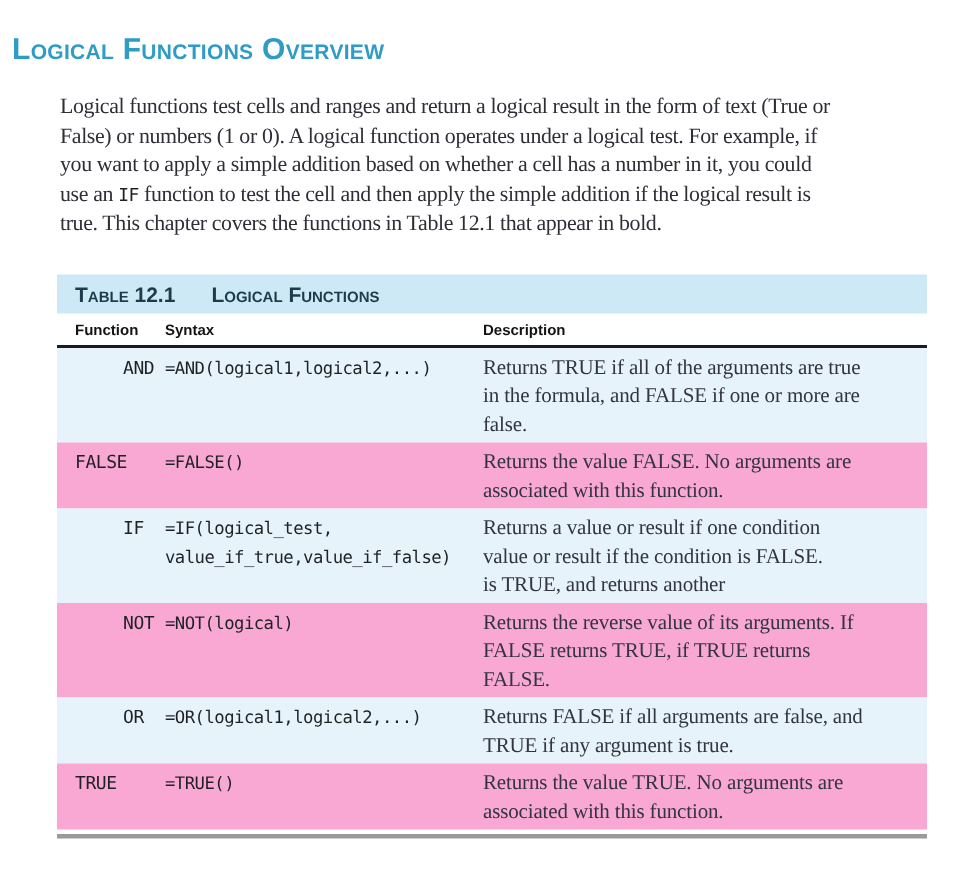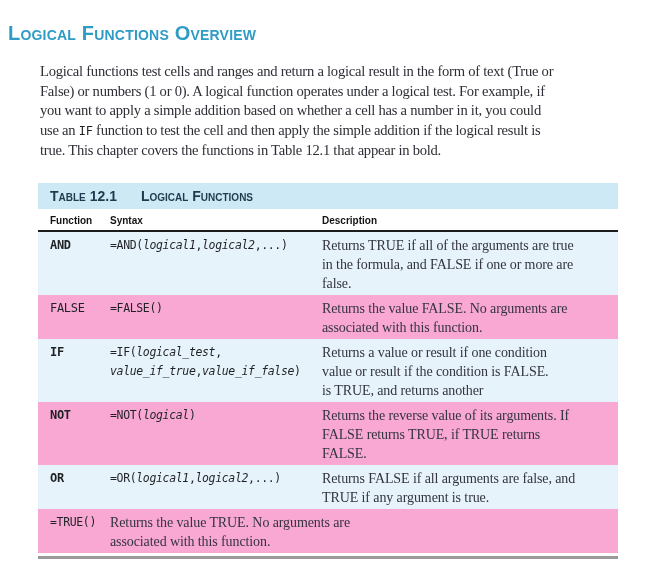--- a/index.html
+++ b/index.html
@@ -44,7 +44,7 @@
     font-family:"DejaVu Sans Mono", monospace;font-size:12px;color:#1f2125;
     letter-spacing:-0.3px;line-height:19px;
   }
-  .fn-cell.b{font-weight:bold;}
+  .fn-cell.b{font-weight:normal;margin-left:32px;}
   .syn-cell{
     font-family:"DejaVu Sans Mono", monospace;font-size:11.5px;color:#1f2125;
     letter-spacing:-0.35px;line-height:19px;white-space:nowrap;

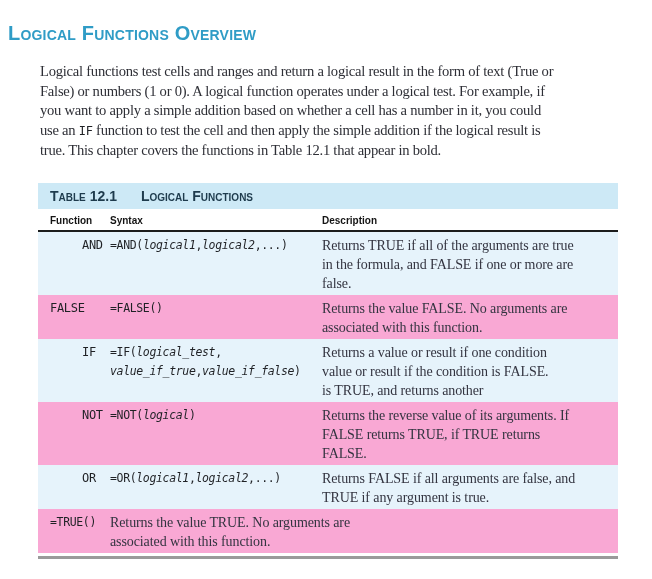--- a/index.html
+++ b/index.html
@@ -50,7 +50,7 @@
     letter-spacing:-0.35px;line-height:19px;white-space:nowrap;
   }
   .syn-cell .synline{display:block;}
-  .syn-cell .it{font-style:italic;}
+  .syn-cell .it{}
   .desc-cell{font-size:14px;line-height:19px;color:#333440;letter-spacing:-0.1px;}
   .desc-cell .dline{display:block;white-space:nowrap;}
   .bottom-rule{height:3px;background:var(--rule,#9a9a9a);margin-top:3px;}

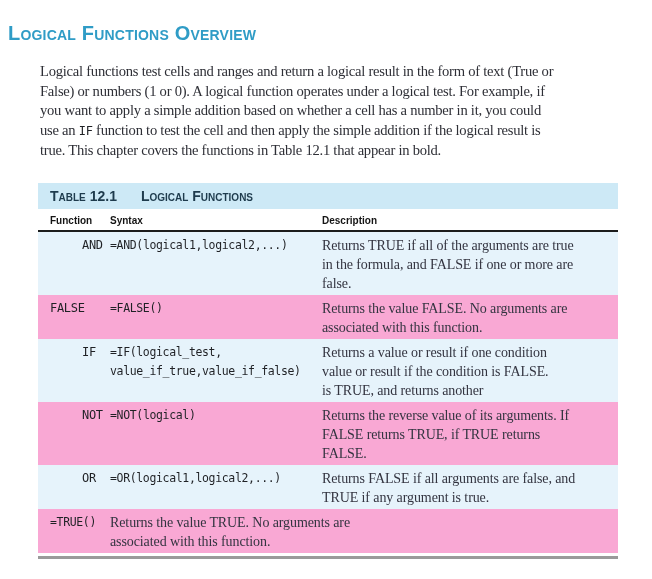--- a/index.html
+++ b/index.html
@@ -134,6 +134,7 @@
         </span>
       </div>
       <div class="trow">
+        <span class="fn-cell">TRUE</span>
         <span class="syn-cell">
           <span class="synline"><span>=TRUE()</span></span>
         </span>

